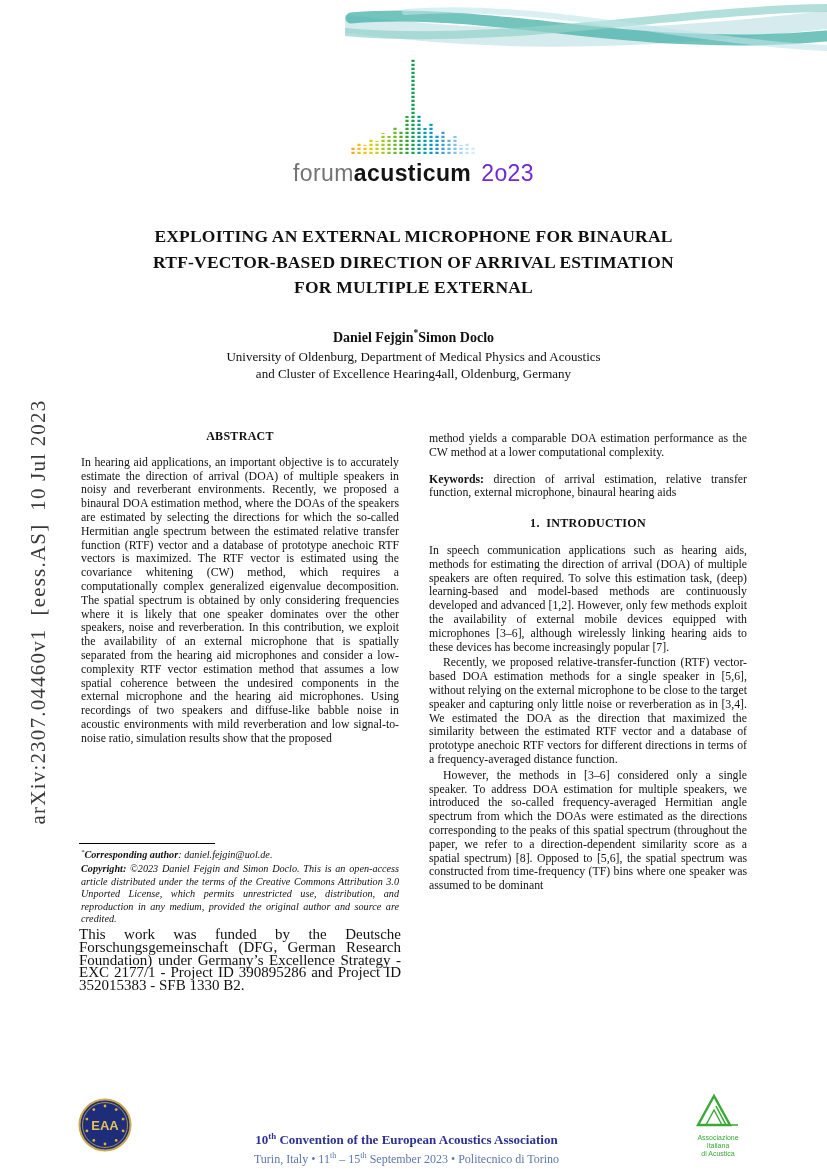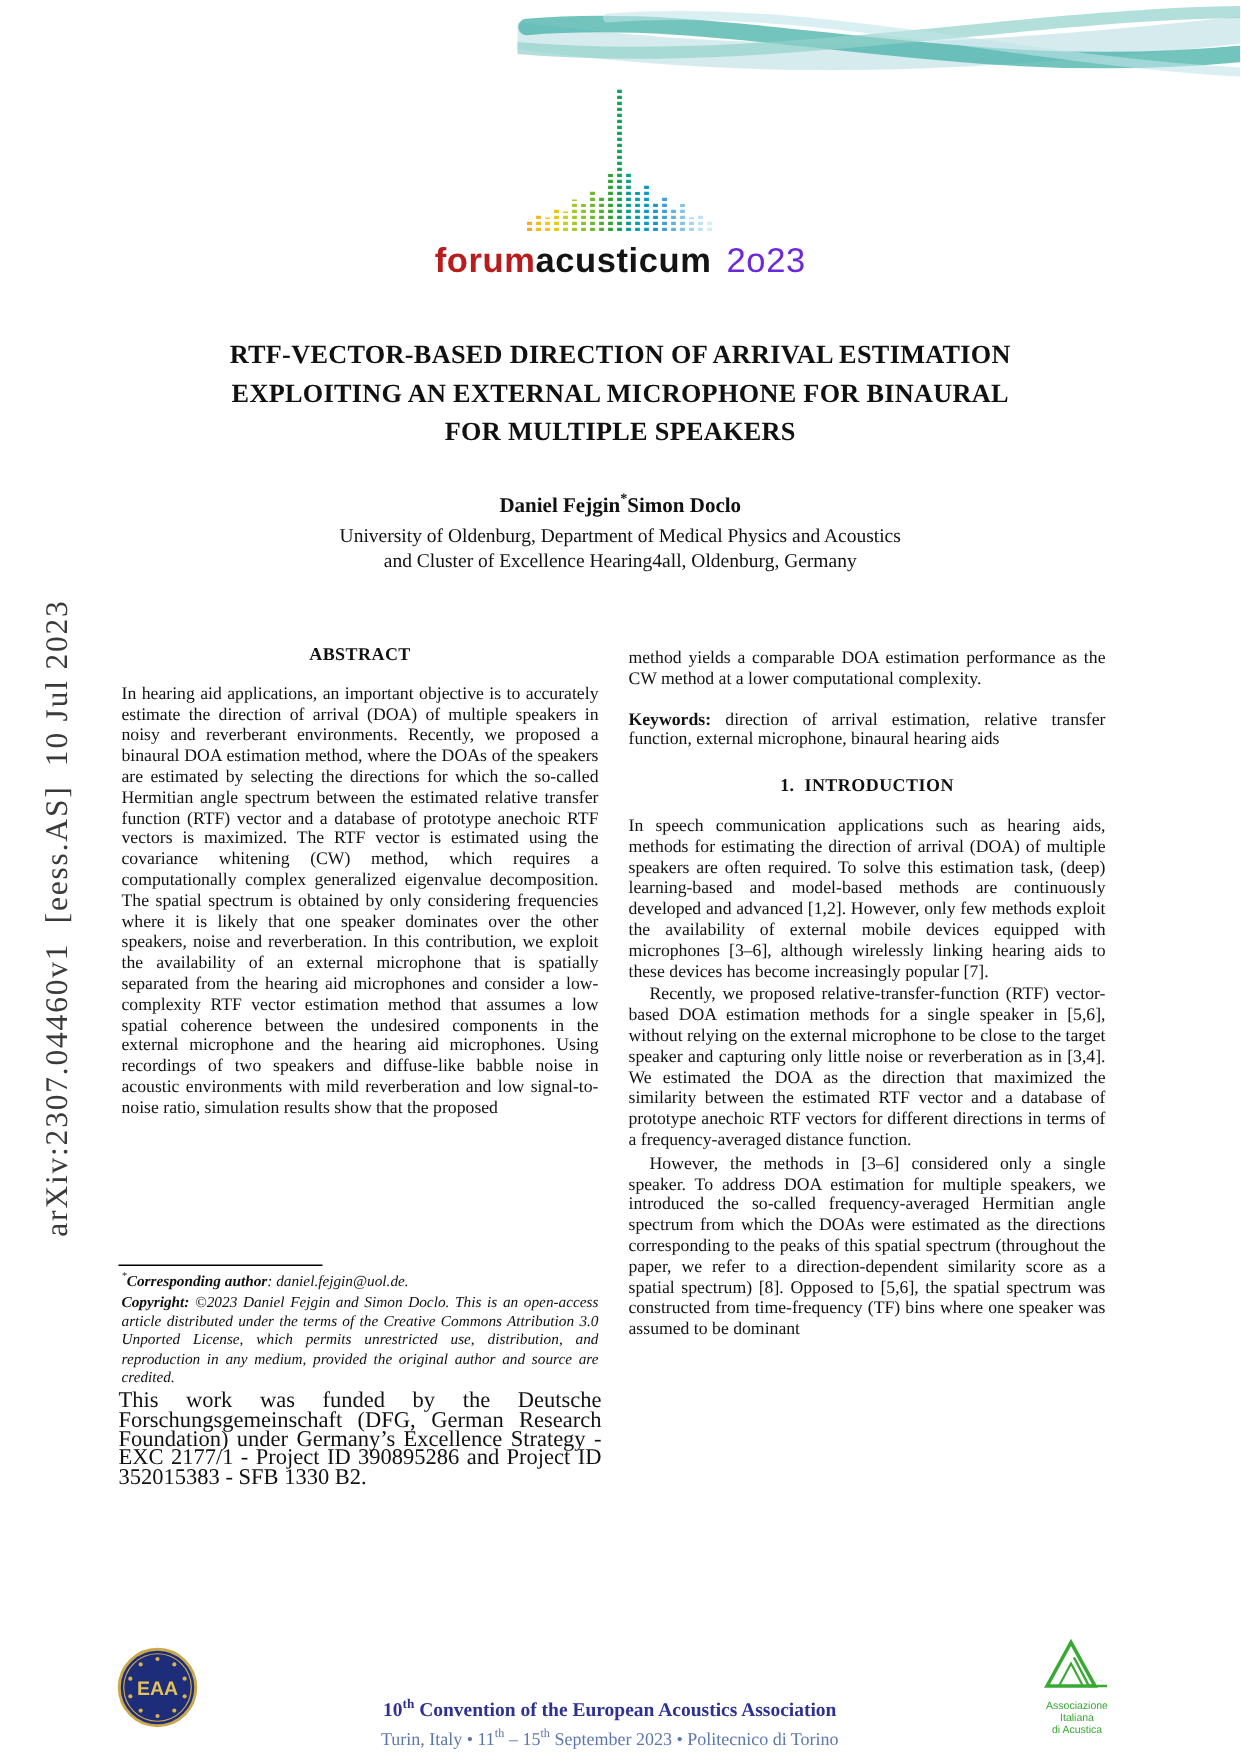--- a/index.html
+++ b/index.html
@@ -17,7 +17,7 @@
   .logo-block { position:absolute; top:56px; left:0; width:100%; text-align:center; }
   .logo-bars { display:block; margin:0 auto; }
   .logo-text { margin-top:4px; font-family:"Liberation Sans", sans-serif; font-size:23px; color:#222; letter-spacing:.4px; }
-  .logo-text .light { font-weight:700; color:#b91c1c; }
+  .logo-text .light { font-weight:400; color:#737373; }
   .logo-text .bold  { font-weight:700; color:#141414;text-align:center; }
   .logo-text .year  { font-weight:400; color:#6d28d9; margin-left:10px; }
 

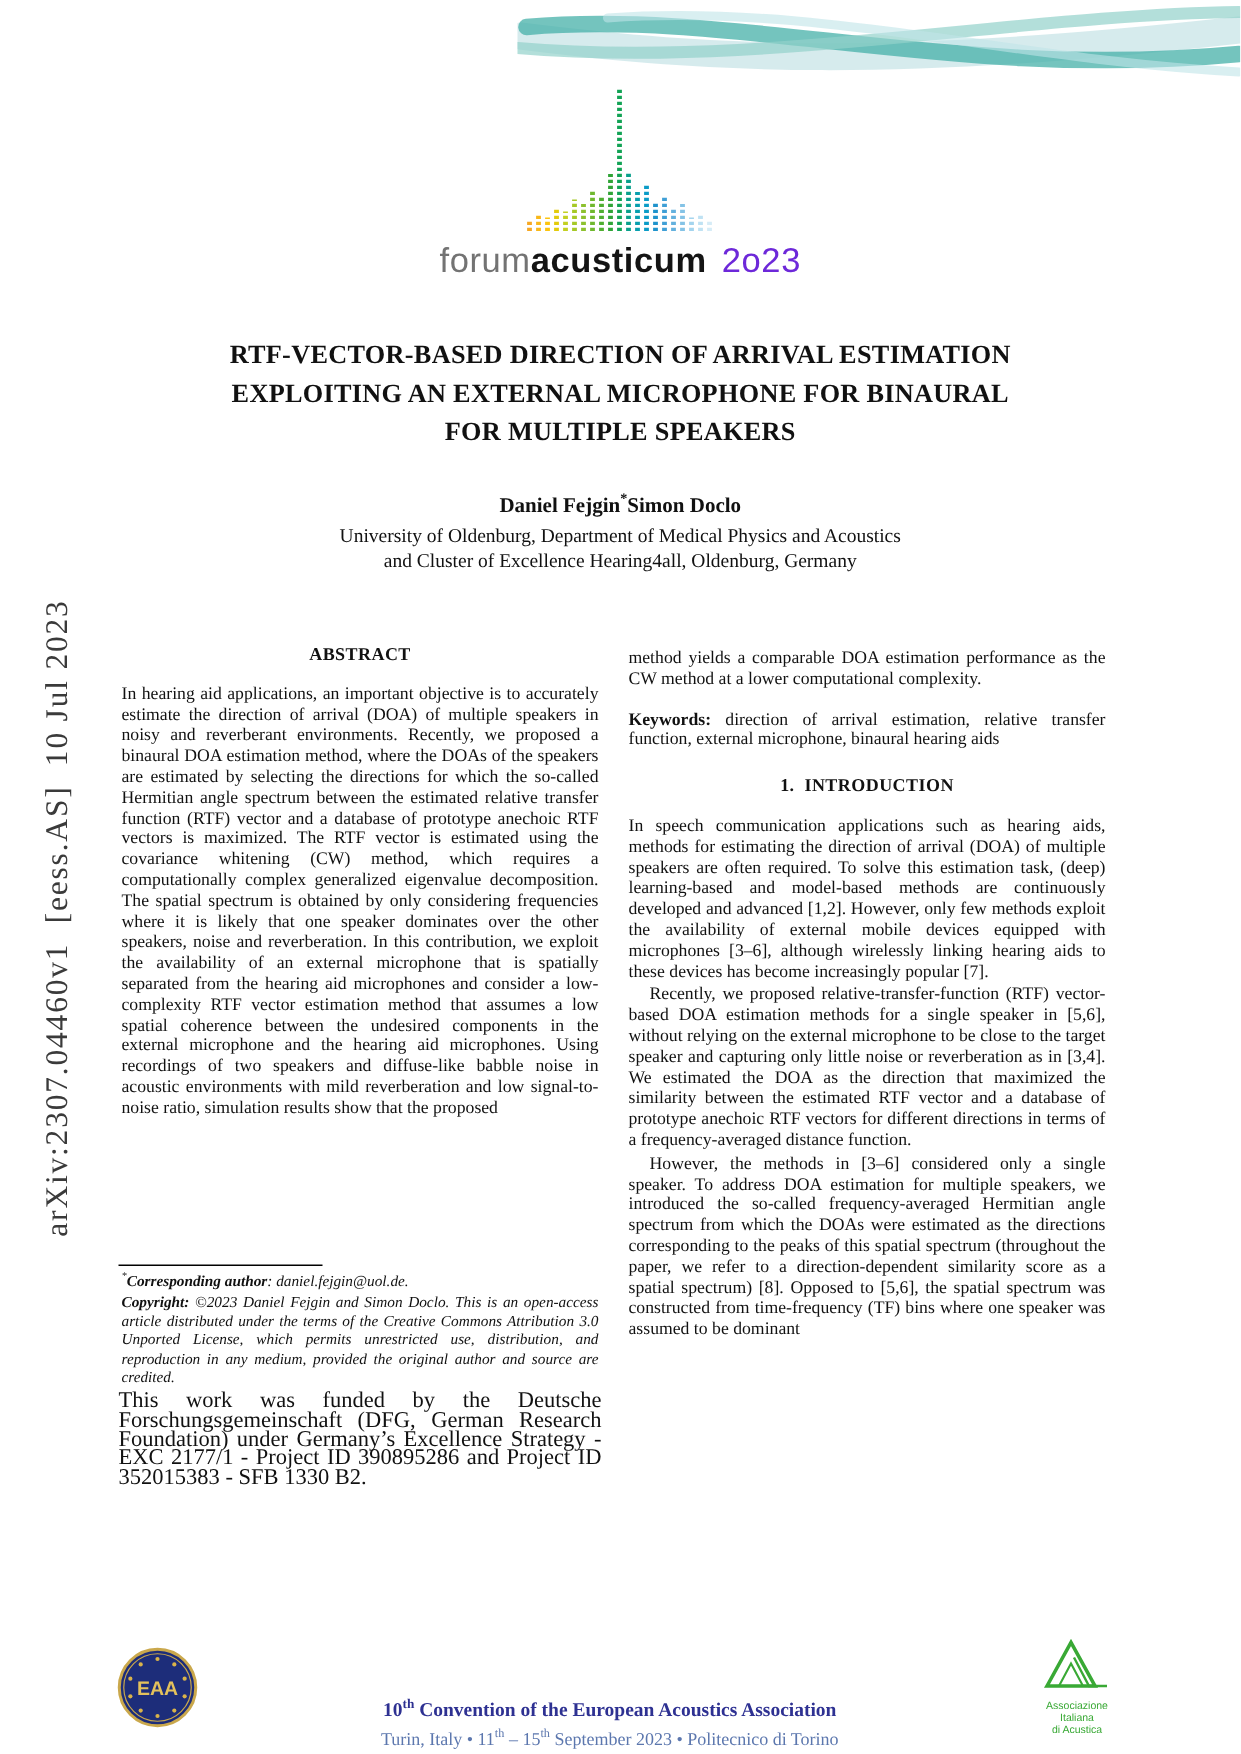--- a/index.html
+++ b/index.html
@@ -109,8 +109,8 @@
   </div>
 
   <h1 class="title">
+    <div>EXPLOITING AN EXTERNAL MICROPHONE FOR BINAURAL</div>
     <div>RTF-VECTOR-BASED DIRECTION OF ARRIVAL ESTIMATION</div>
-    <div>EXPLOITING AN EXTERNAL MICROPHONE FOR BINAURAL</div>
     <div>FOR MULTIPLE SPEAKERS</div>
   </h1>
 

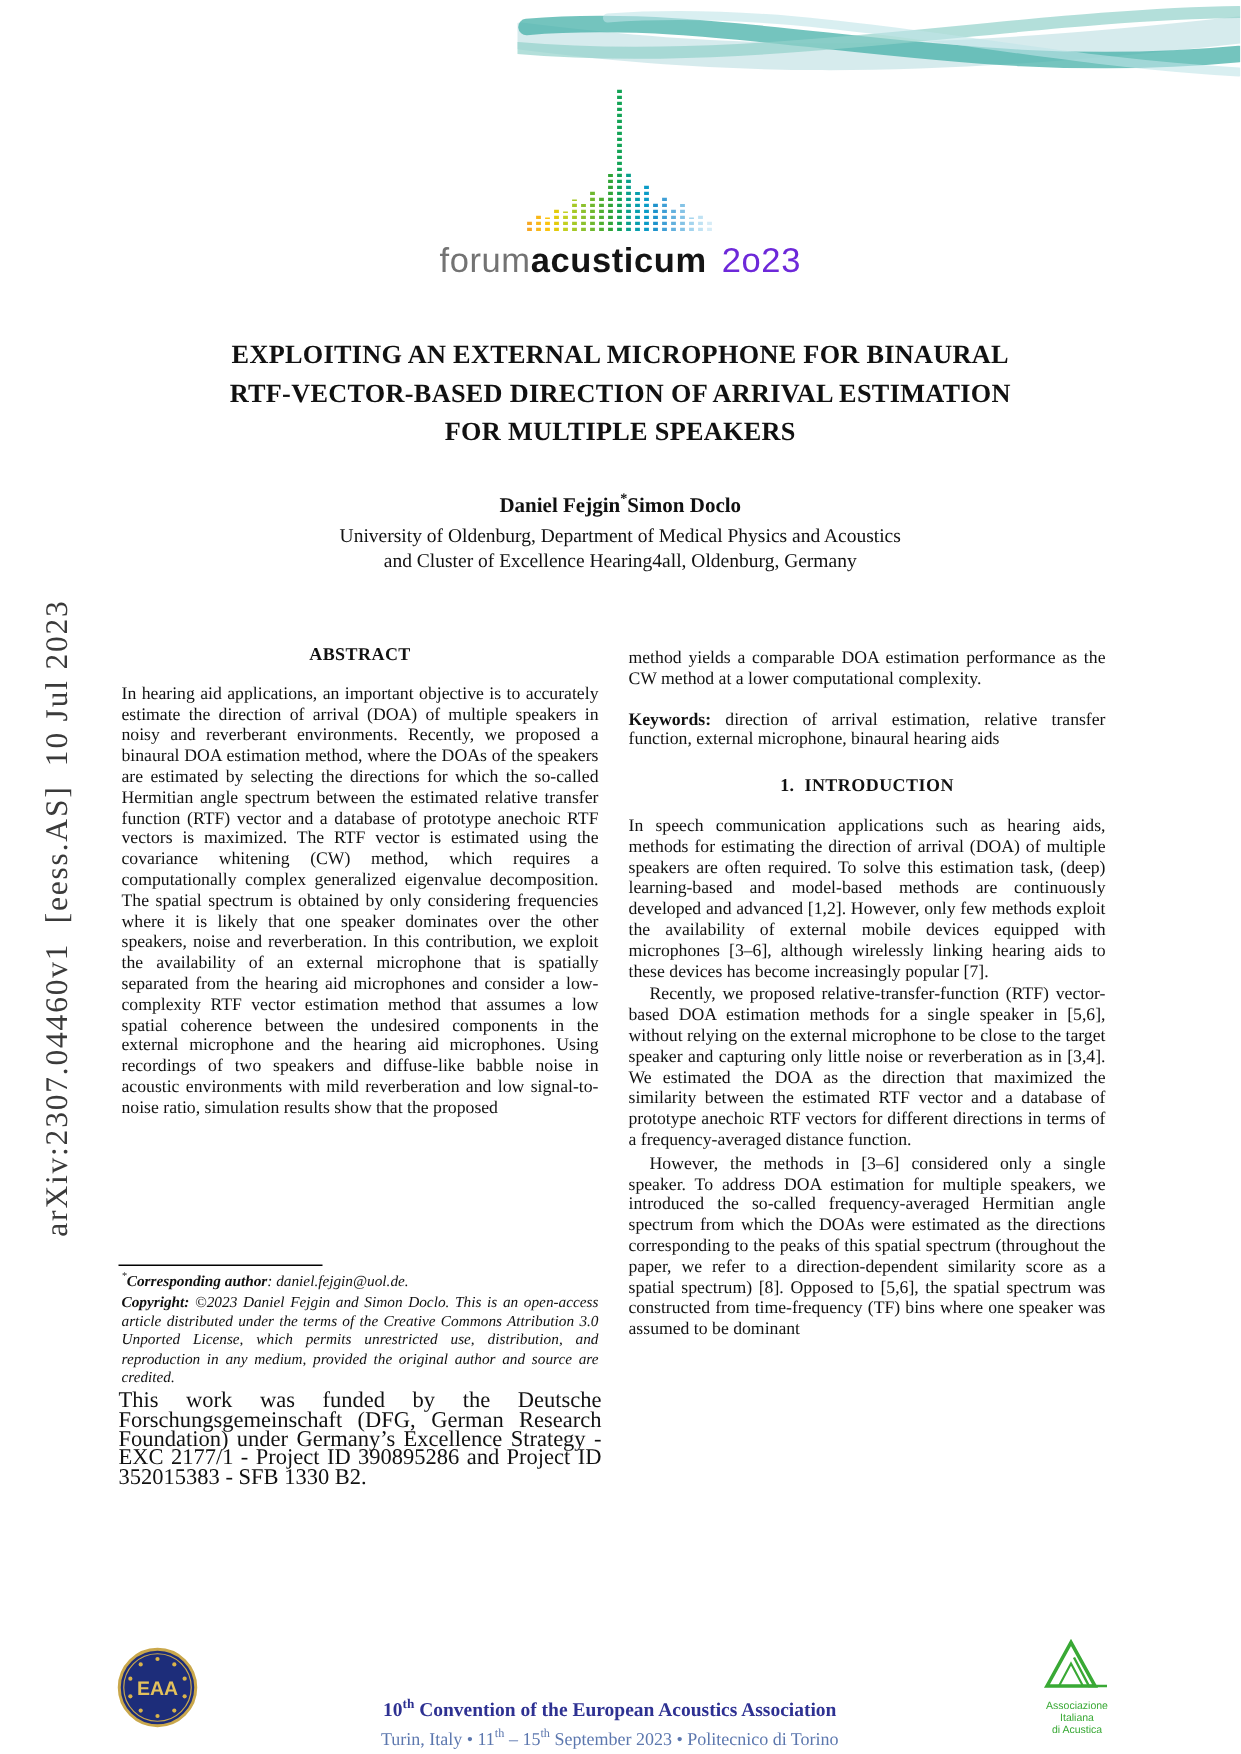--- a/index.html
+++ b/index.html
@@ -111,7 +111,7 @@
   <h1 class="title">
     <div>EXPLOITING AN EXTERNAL MICROPHONE FOR BINAURAL</div>
     <div>RTF-VECTOR-BASED DIRECTION OF ARRIVAL ESTIMATION</div>
-    <div>FOR MULTIPLE SPEAKERS</div>
+    <div>FOR MULTIPLE EXTERNAL</div>
   </h1>
 
   <div class="authors"><span class="author"><span>Daniel Fejgin</span><span class="sup">*</span></span><span class="author"><span>Simon Doclo</span></span></div>

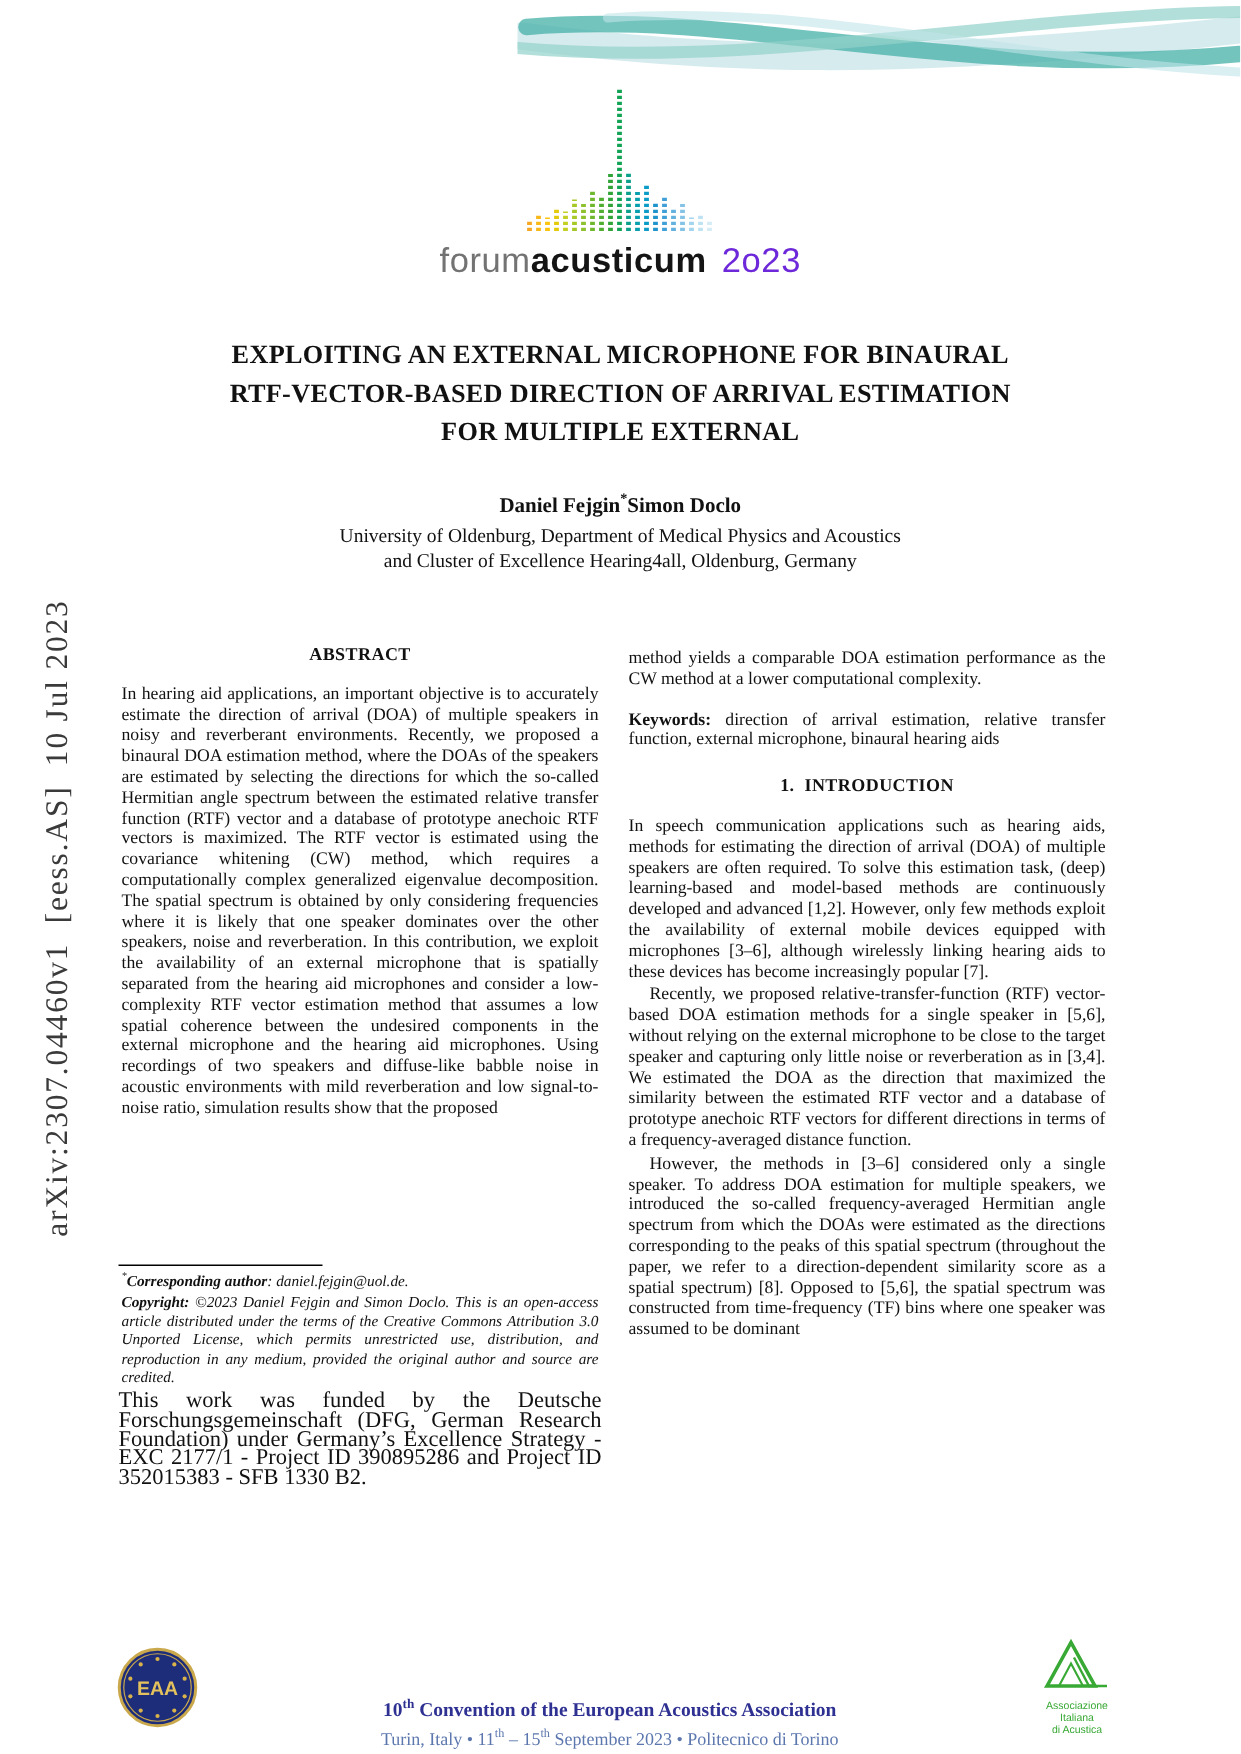--- a/index.html
+++ b/index.html
@@ -38,7 +38,7 @@
   .sup { vertical-align:super; font-size:68%; line-height:0; }
 
   
-  .columns { position:absolute; top:430px; left:79px; width:670px; display:flex; gap:16px;
+  .columns { position:absolute; top:430px; left:79px; width:670px; display:flex; gap:26px;
              font-size:11.8px; line-height:13.8px; text-align:justify;
              hyphens:auto; -webkit-hyphens:auto; }
   .col { width:322px; position:relative; height:592px; }

